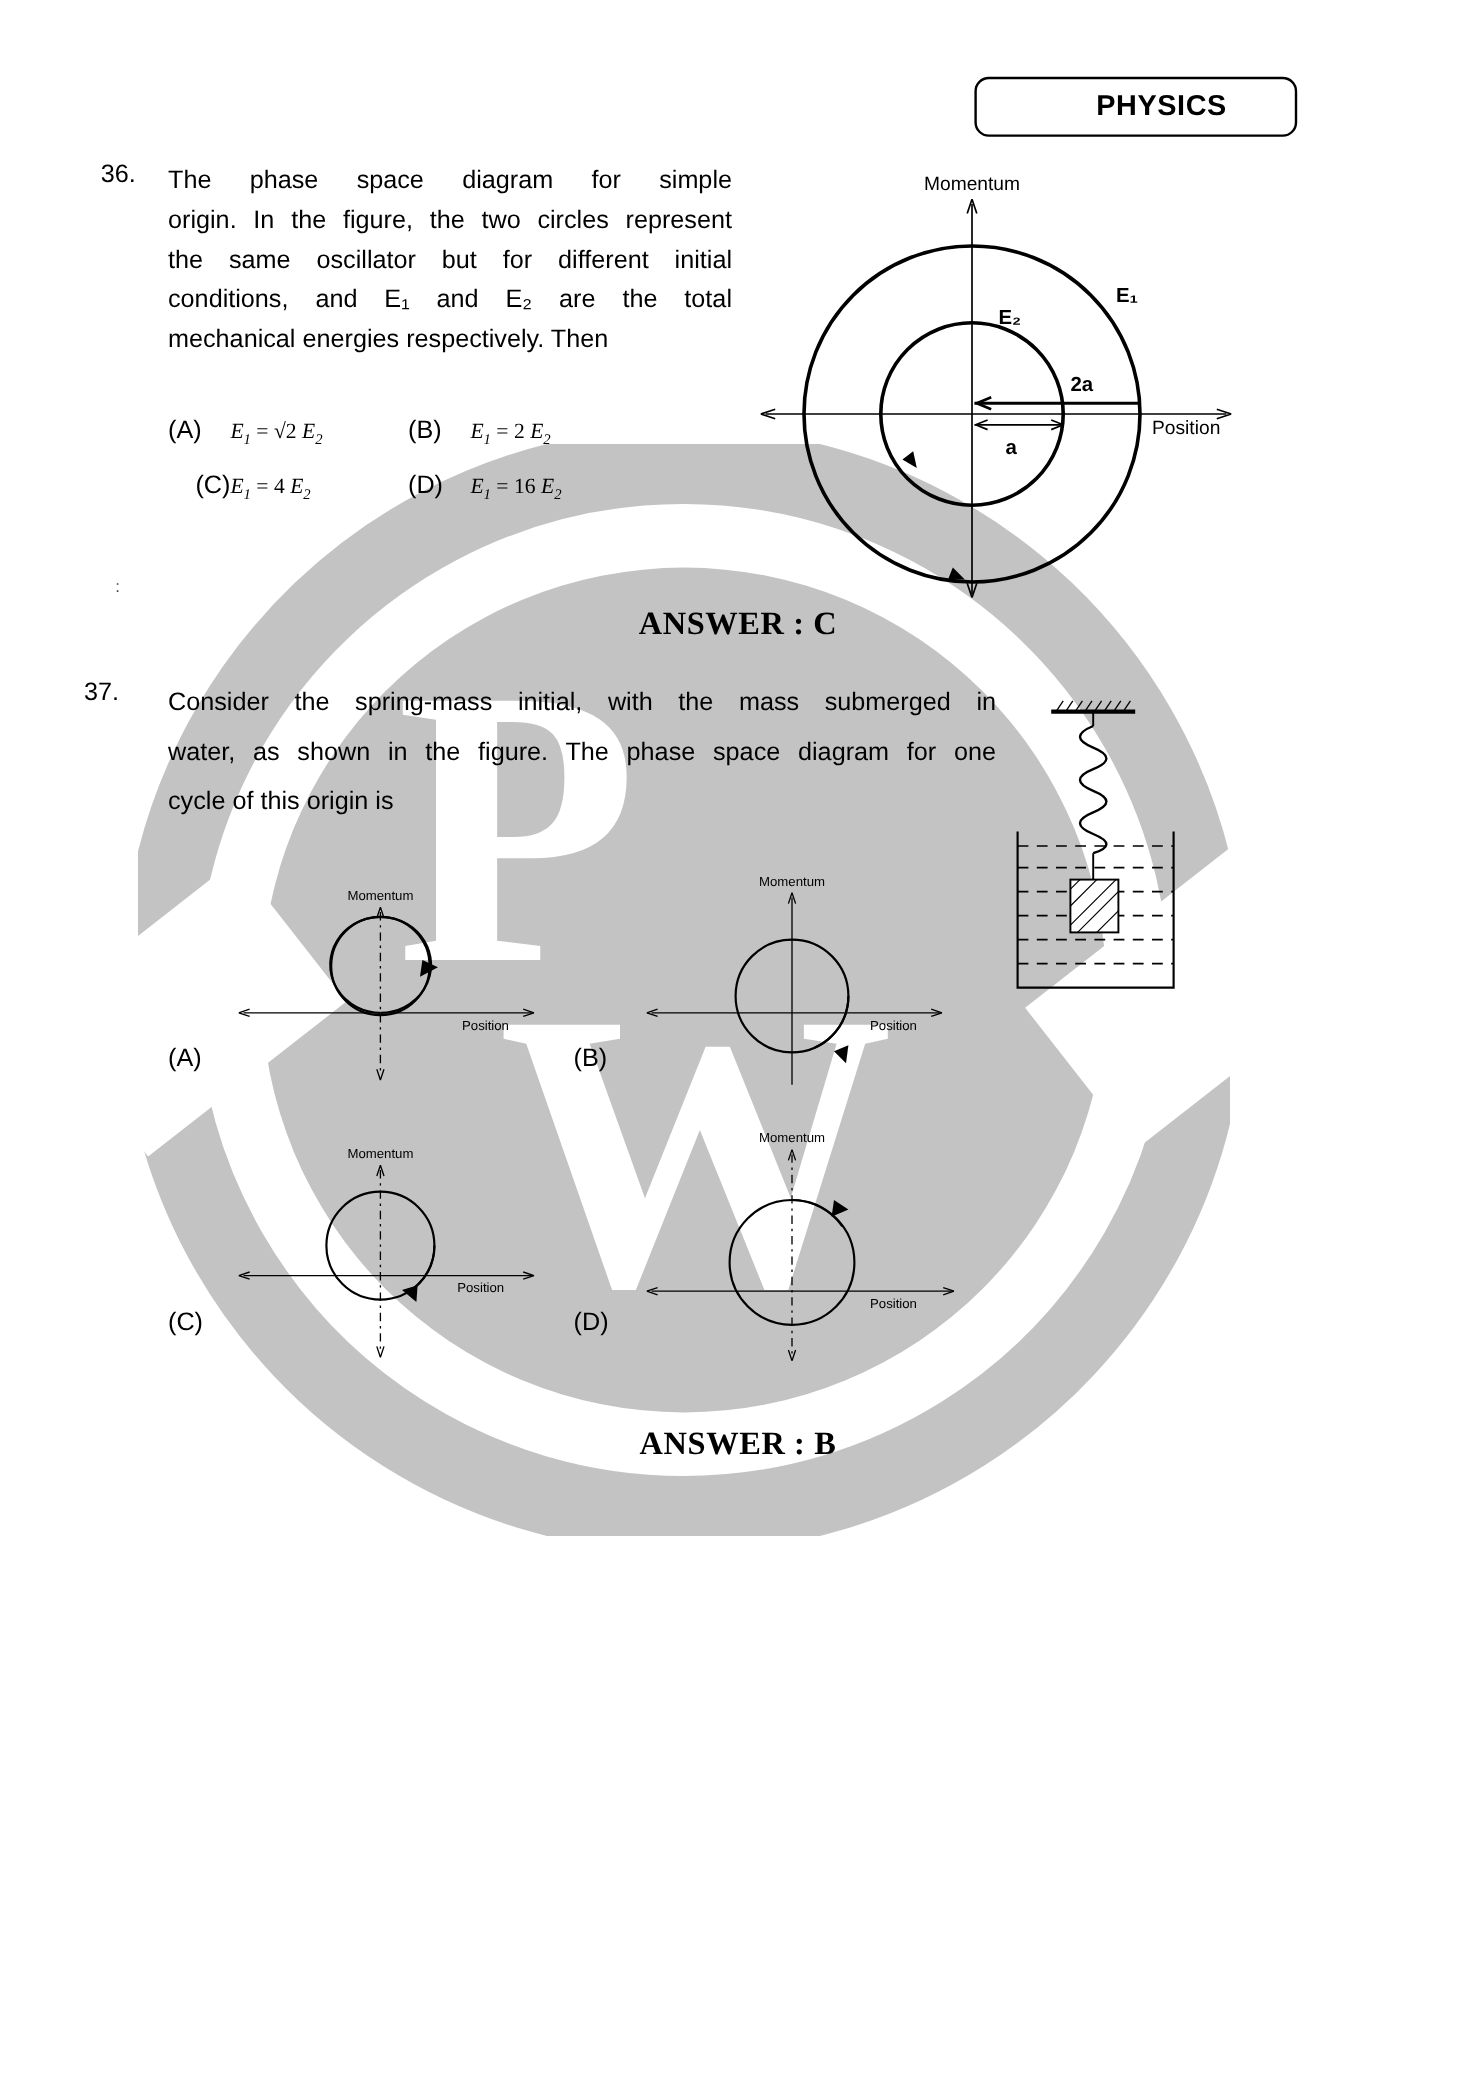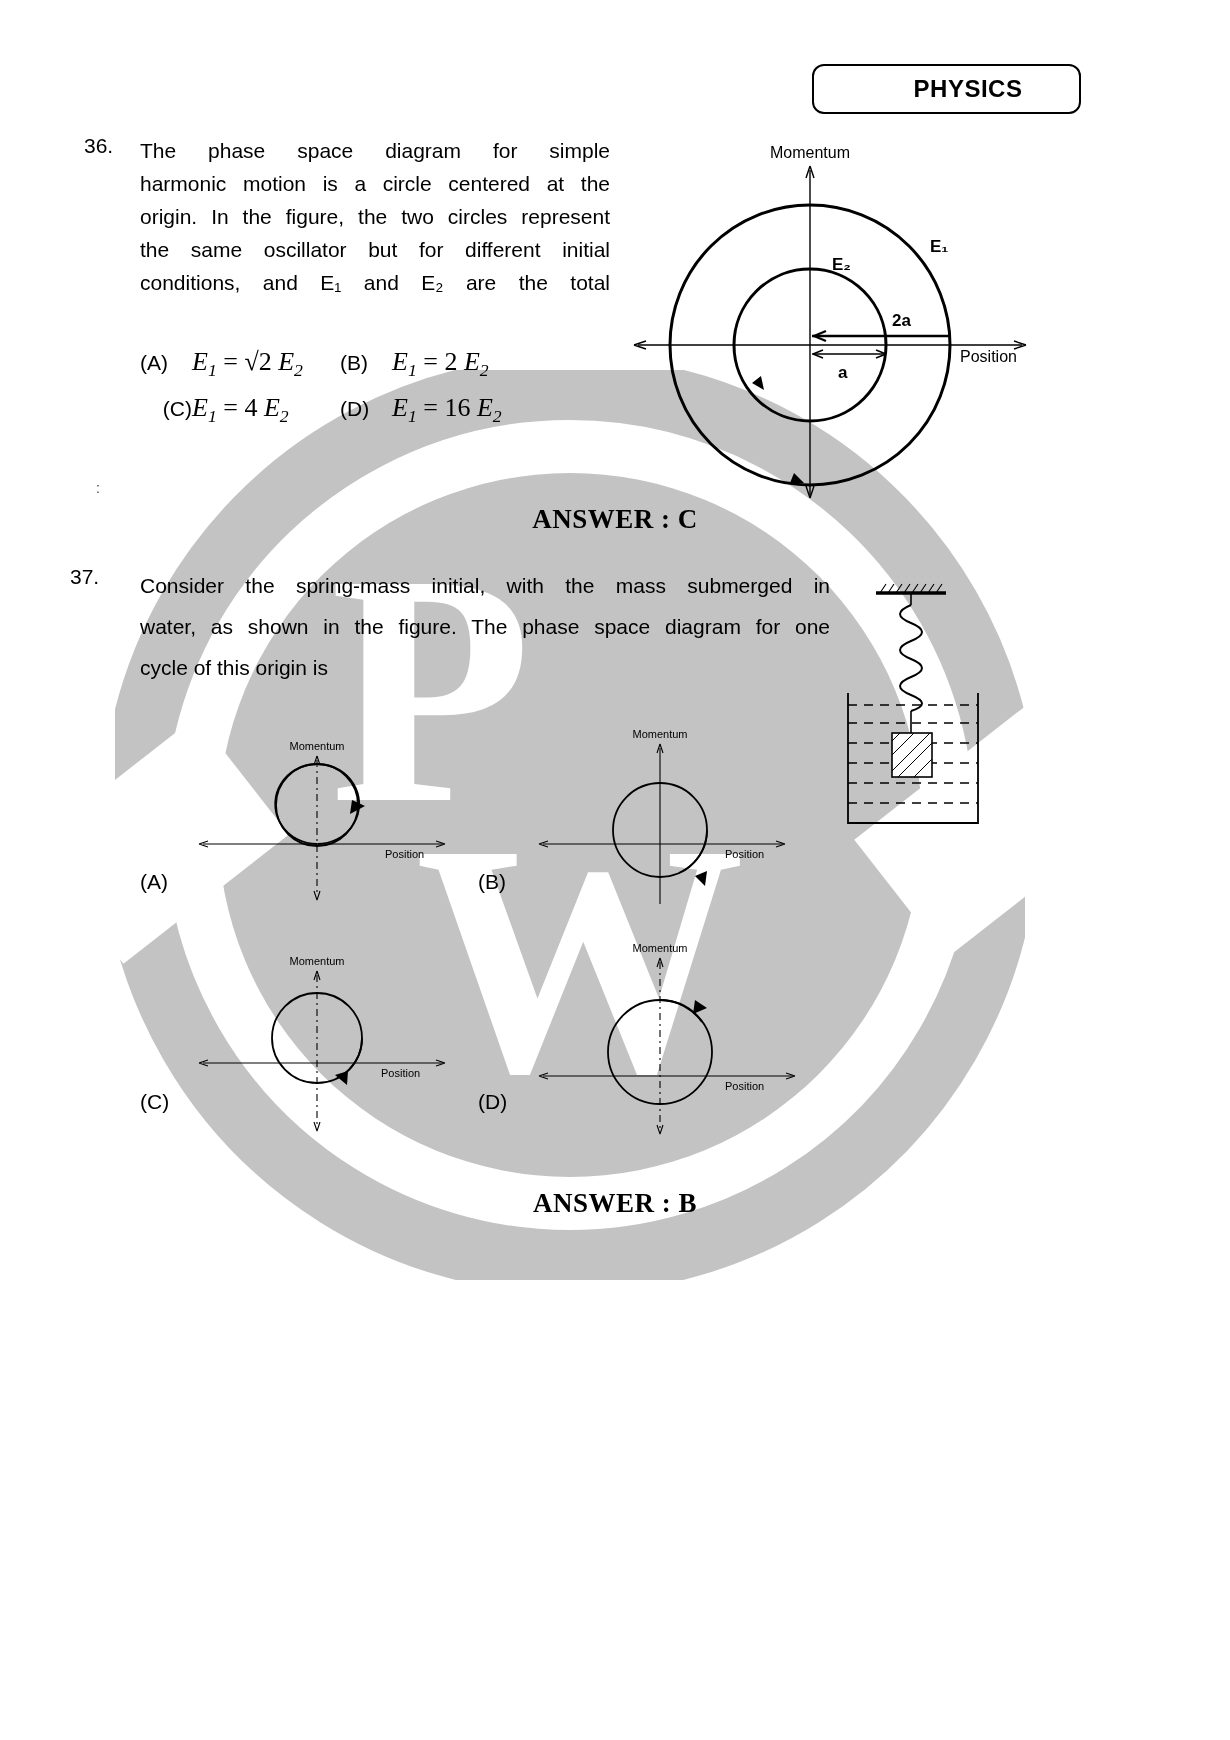--- a/index.html
+++ b/index.html
@@ -80,7 +80,6 @@
 
   <div class="qbody" style="left:140px;top:134px;width:470px;">
     <span class="jline">The phase space diagram for simple</span>
-    <span class="jline">harmonic motion is a circle centered at the</span>
     <span class="jline">origin. In the figure, the two circles represent</span>
     <span class="jline">the same oscillator but for different initial</span>
     <span class="jline">conditions, and E₁ and E₂ are the total</span>

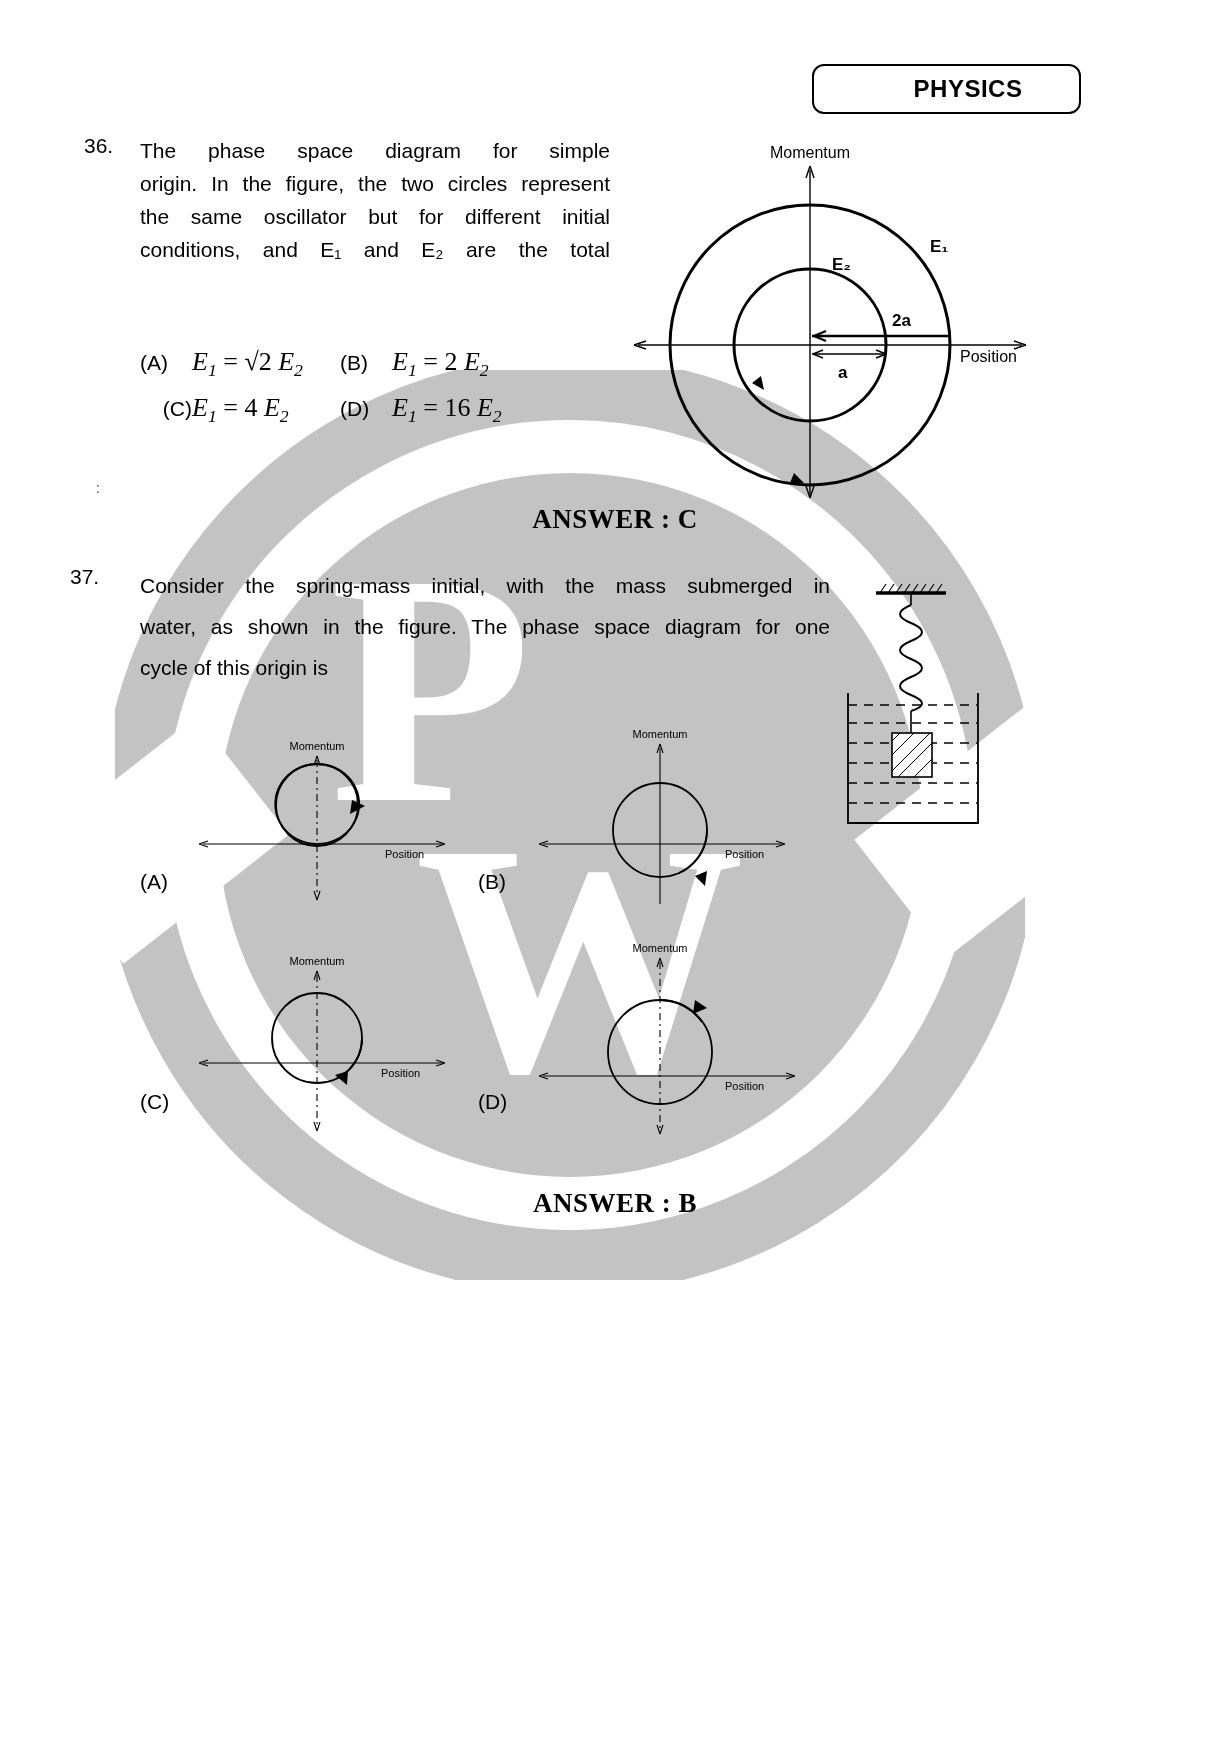--- a/index.html
+++ b/index.html
@@ -83,6 +83,7 @@
     <span class="jline">origin. In the figure, the two circles represent</span>
     <span class="jline">the same oscillator but for different initial</span>
     <span class="jline">conditions, and E₁ and E₂ are the total</span>
+    <span class="jline last">mechanical energies respectively.  Then</span>
   </div>
 
   <div class="optrow" style="left:140px;top:347px;">

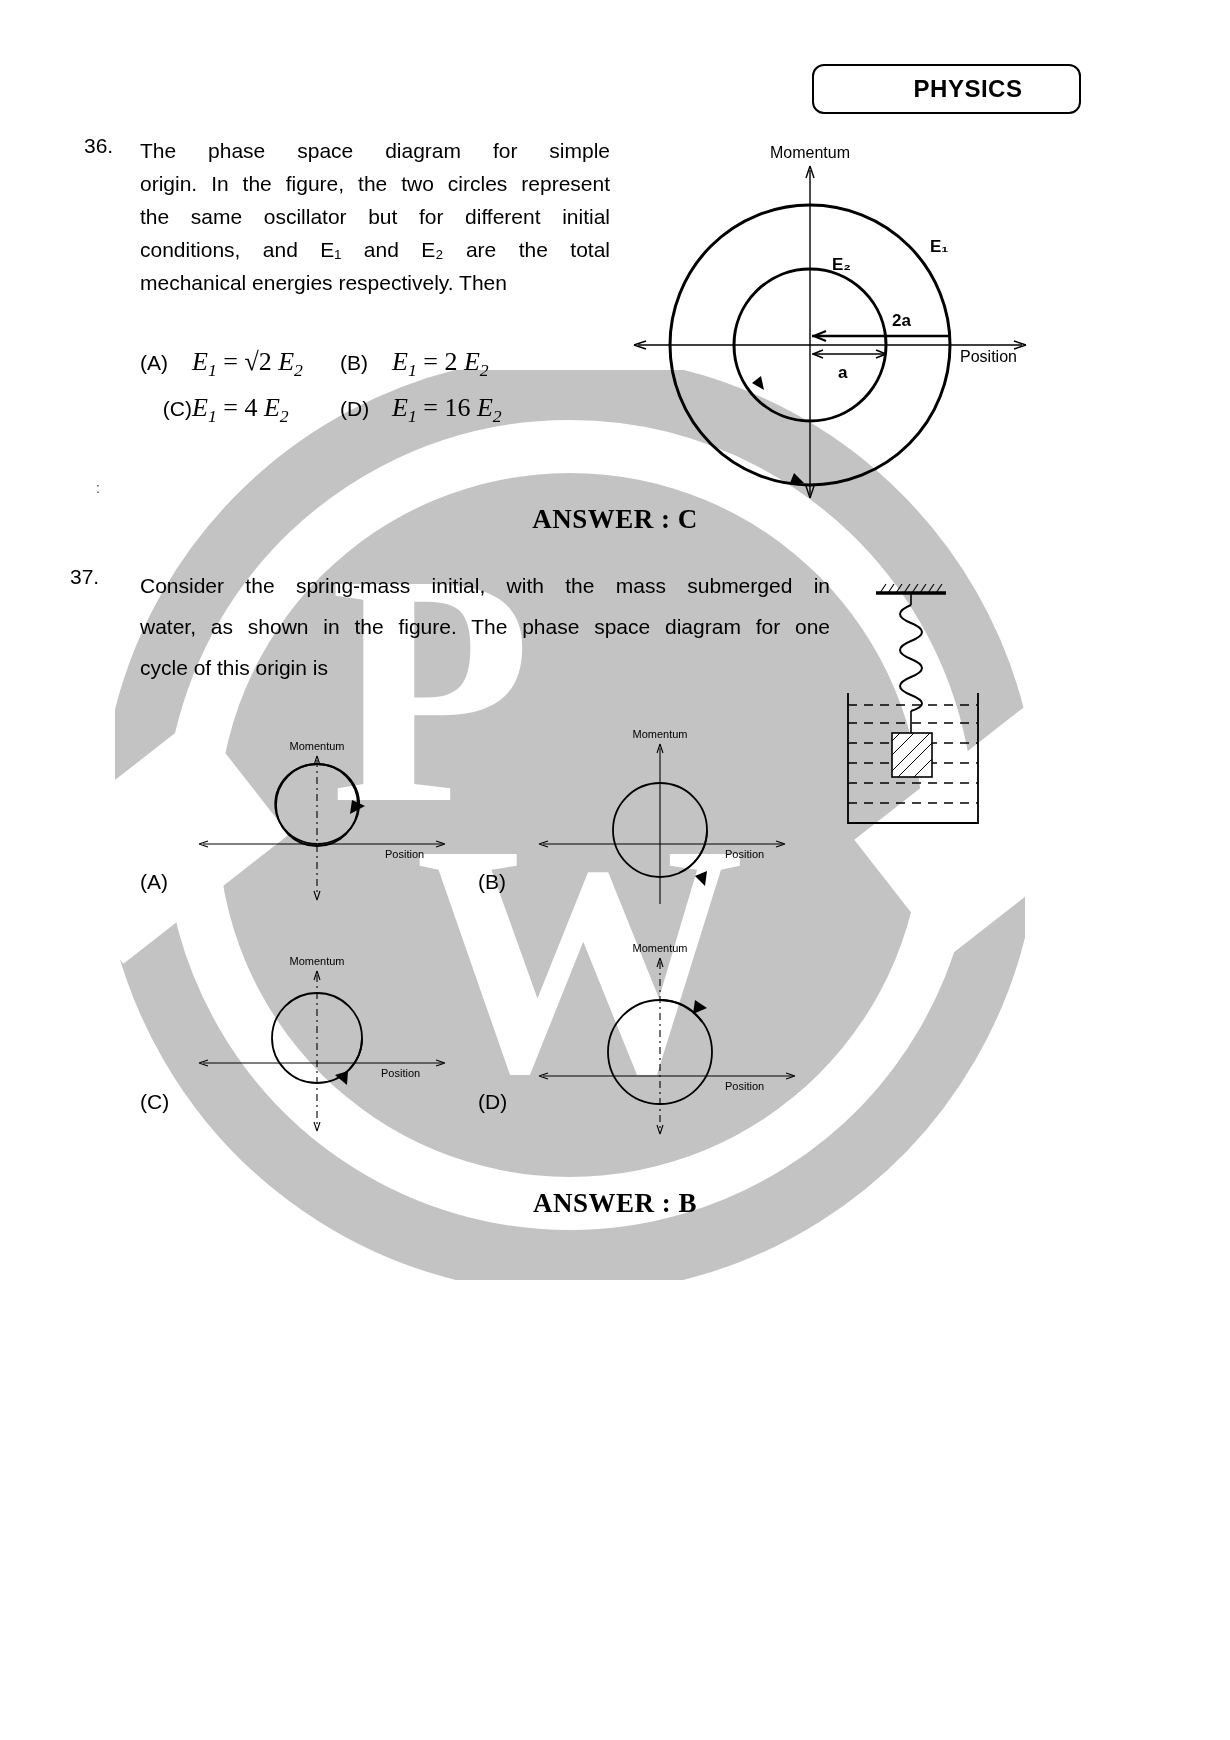--- a/index.html
+++ b/index.html
@@ -31,7 +31,7 @@
   
   .optrow{position:absolute;font-size:21px;}
   .optlbl{display:inline-block;width:52px;}
-  .math{font-family:"Liberation Serif",serif;font-style:italic;font-size:26px;}
+  .math{font-family:"Liberation Serif",serif;font-style:italic;font-size:18px;}
   .math .up{font-style:normal;}
   sub{font-size:.68em;}
 

